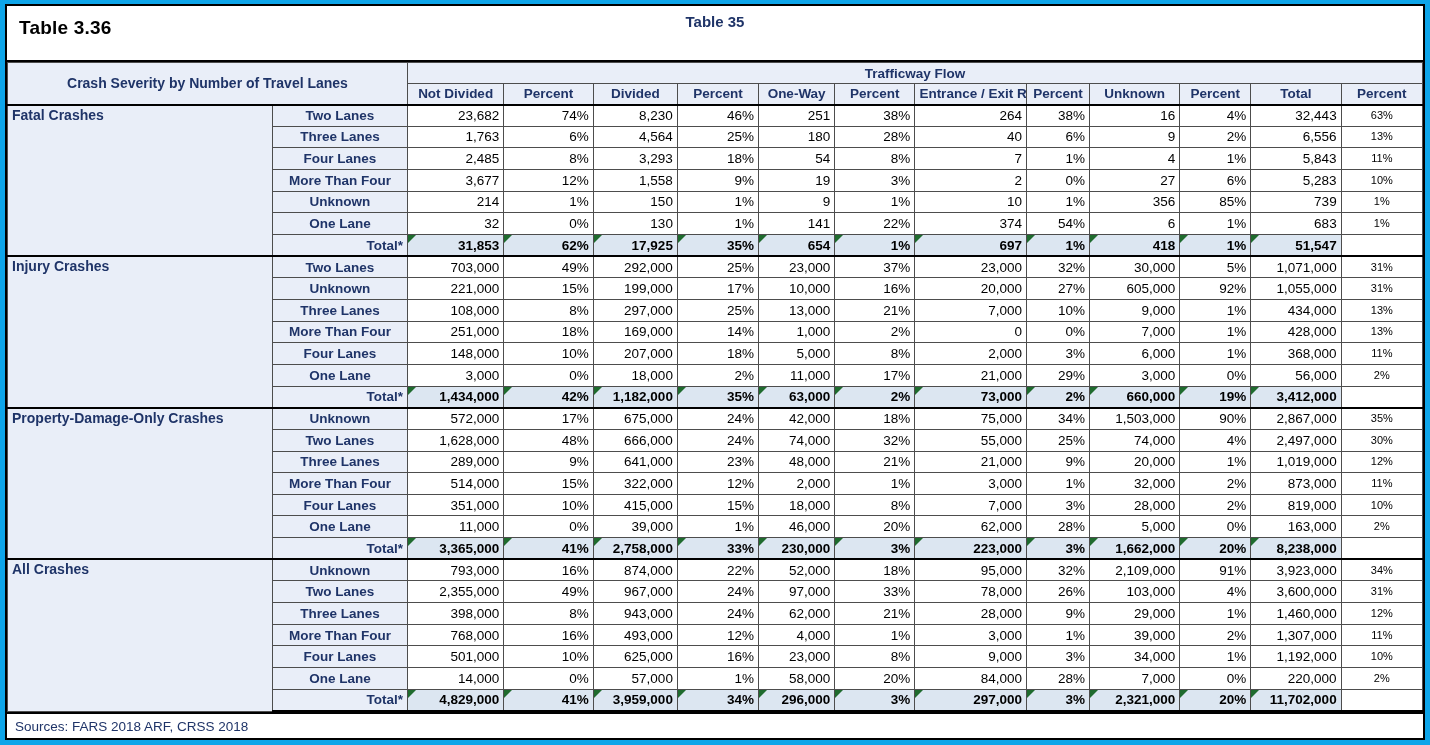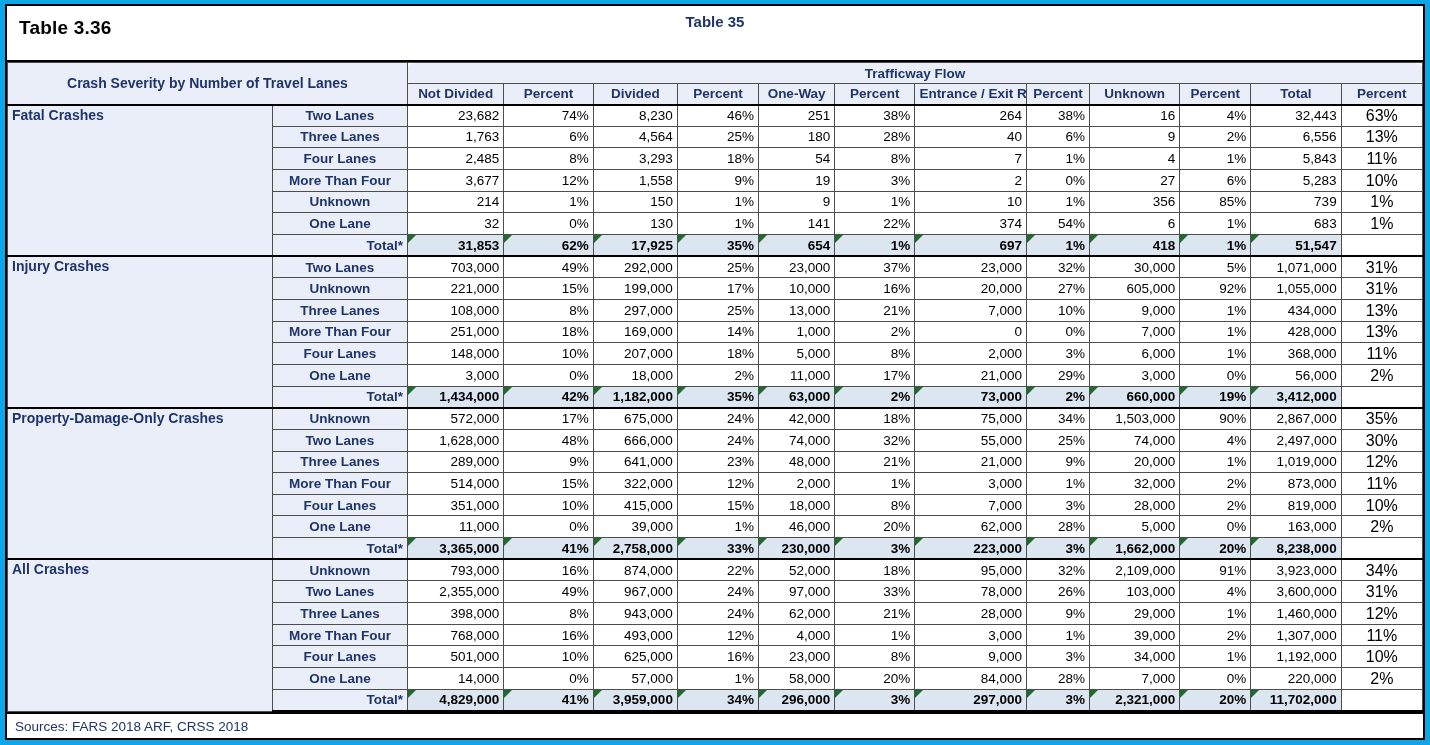--- a/index.html
+++ b/index.html
@@ -86,7 +86,6 @@
     font-size: 13.5px;
     text-align: center;
     height: 19px;
-    border-radius: 8px;
   }
   .hdr-col {
     background: #e9eef8;

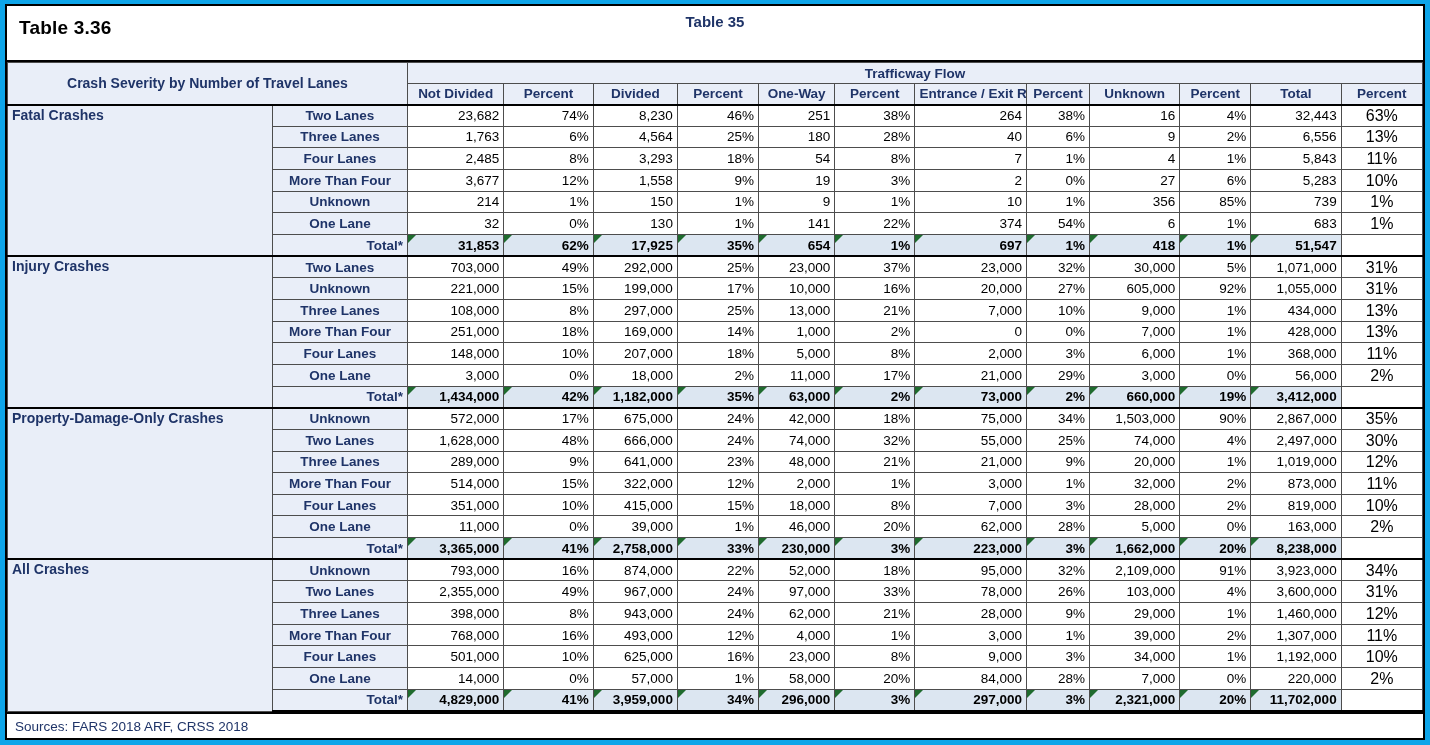--- a/index.html
+++ b/index.html
@@ -162,7 +162,7 @@
     background: #ffffff;
     color: #000000;
     text-align: center;
-    font-size: 16px;
+    font-size: 11px;
   }
   .bdr-l { border-left: 2px solid #000; }
   .bdr-r { border-right: 2px solid #000; }

